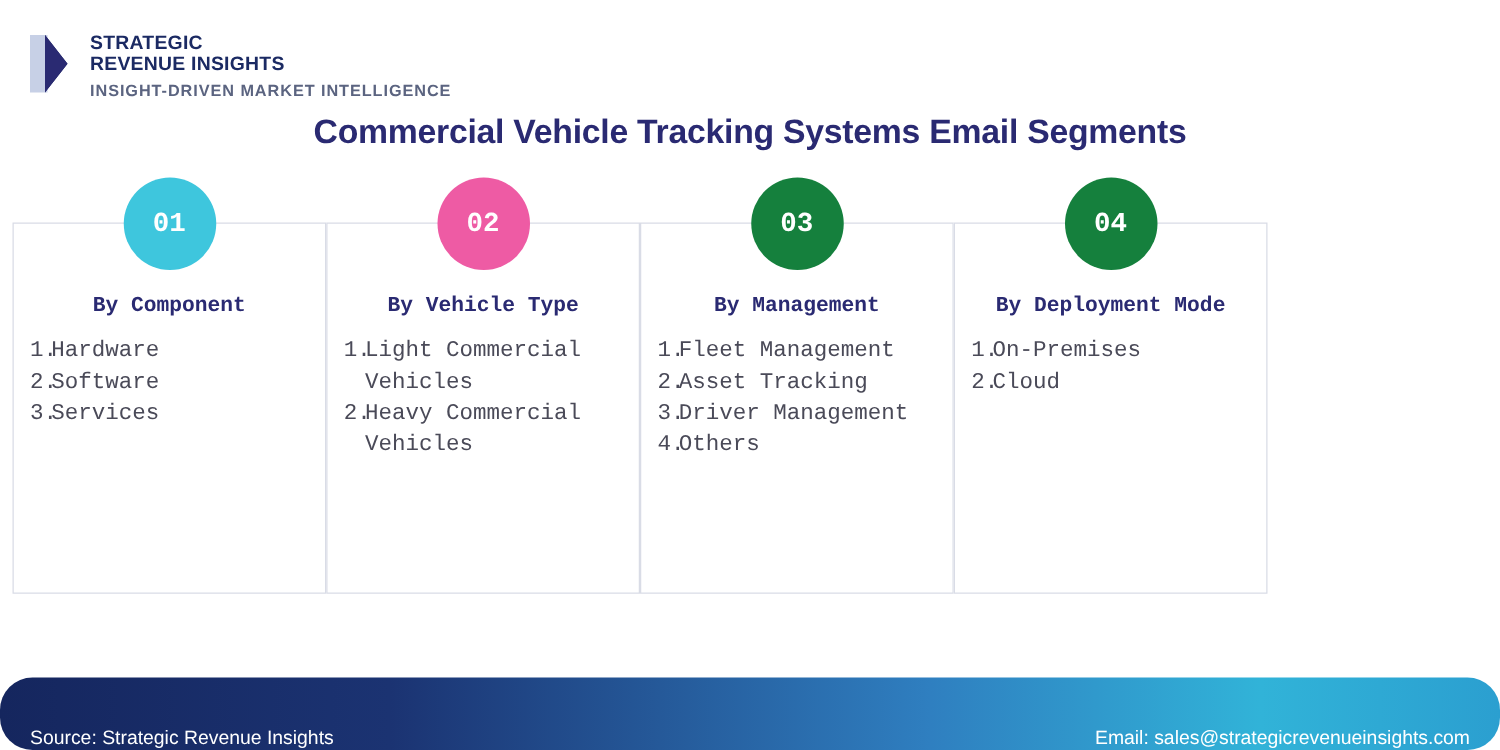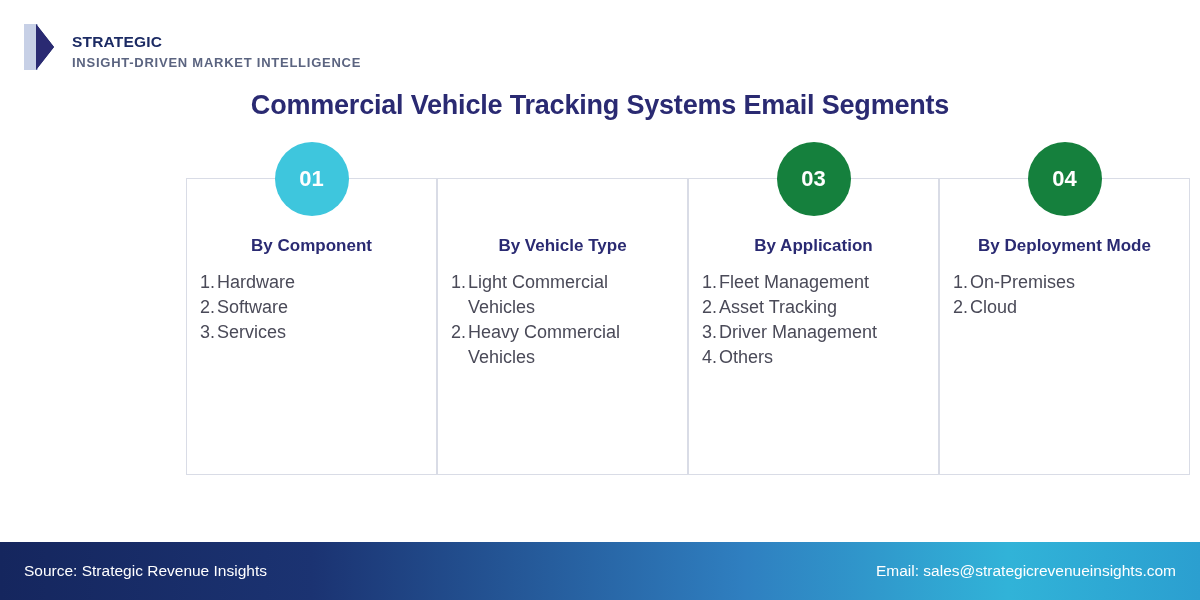--- a/index.html
+++ b/index.html
@@ -21,7 +21,7 @@
     left: 22px;
     top: 18px;
     display: flex;
-    align-items: center;
+    align-items: flex-end;
   }
   .logo-mark {
     width: 42px;

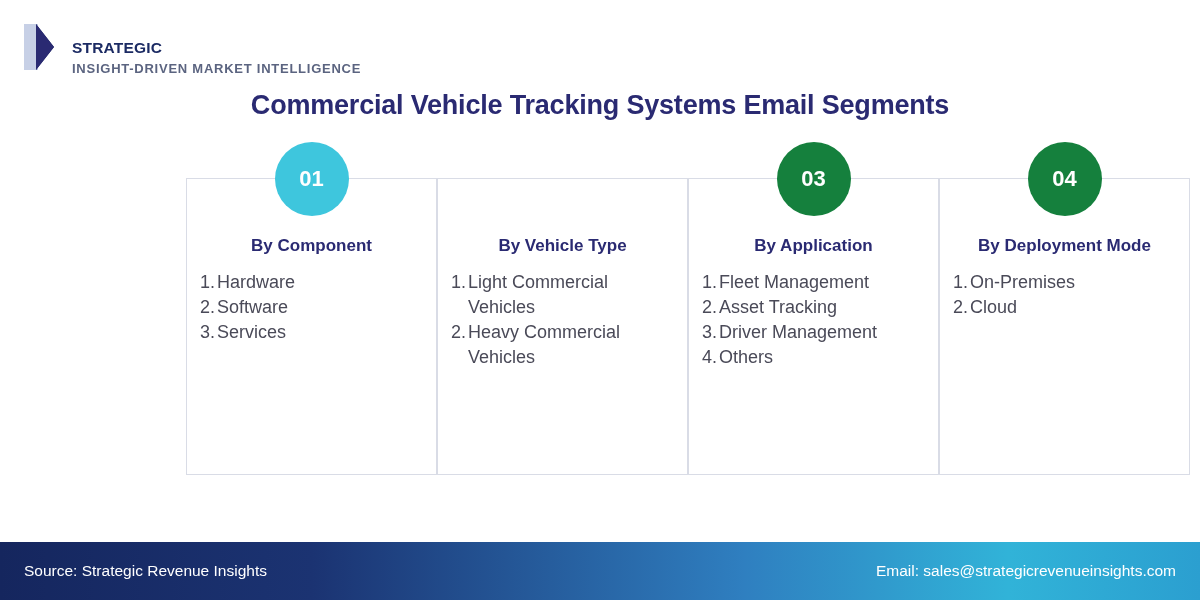--- a/index.html
+++ b/index.html
@@ -153,6 +153,7 @@
   </div>
   <div class="logo-text">
     <div class="logo-line1">STRATEGIC</div>
+    <div class="logo-line2">REVENUE INSIGHTS</div>
     <div class="logo-tag">INSIGHT-DRIVEN MARKET INTELLIGENCE</div>
   </div>
 </div>

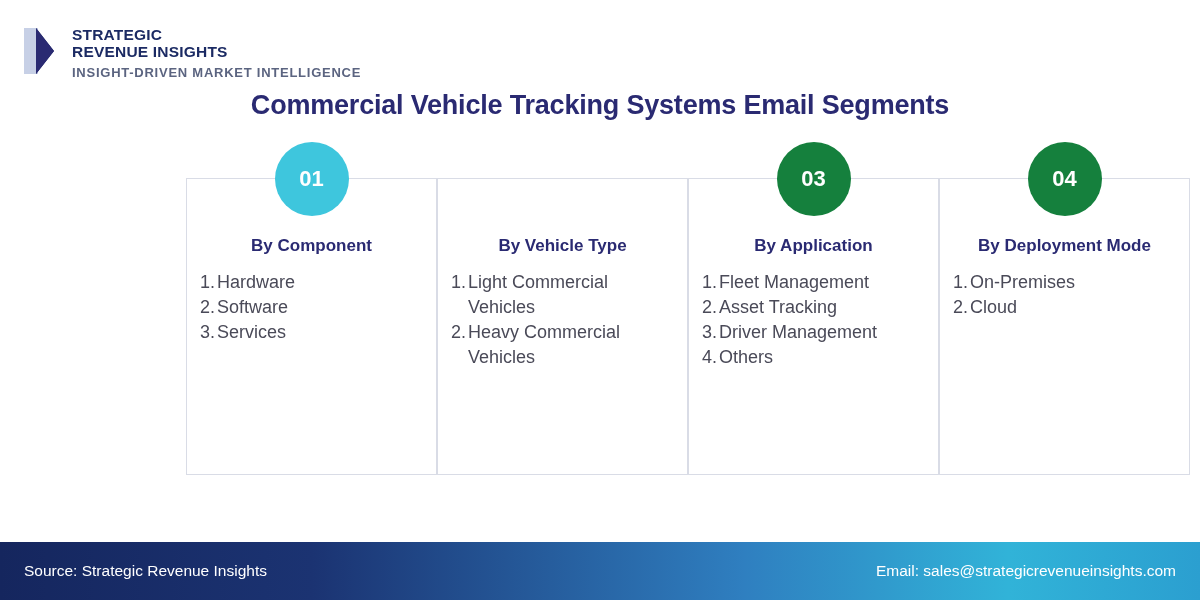--- a/index.html
+++ b/index.html
@@ -68,7 +68,8 @@
     top: 178px;
     width: 1180px;
     display: flex;
-    justify-content: flex-end;
+    justify-content: flex-start;
+    font-family: Liberation Mono, monospace;
   }
   .card {
     width: 251px;

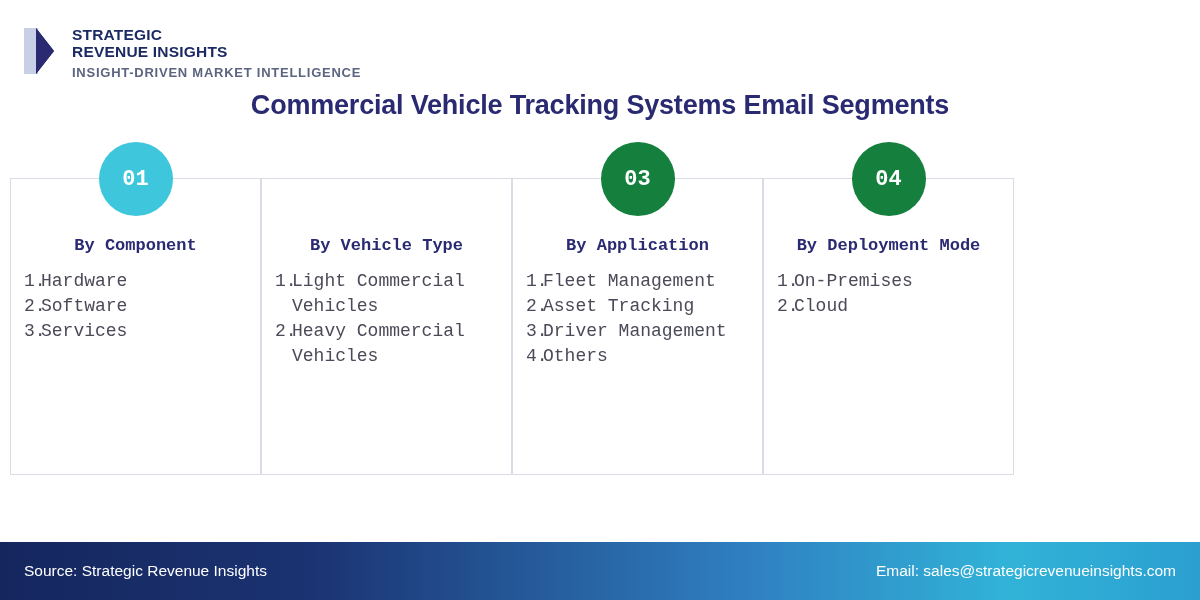--- a/index.html
+++ b/index.html
@@ -174,6 +174,7 @@
   </div>
 
   <div class="card">
+    <div class="badge" style="background: rgb(238, 91, 164);">02</div>
     <div class="card-title">By Vehicle Type</div>
     <ul class="card-list">
       <li>Light Commercial Vehicles</li>

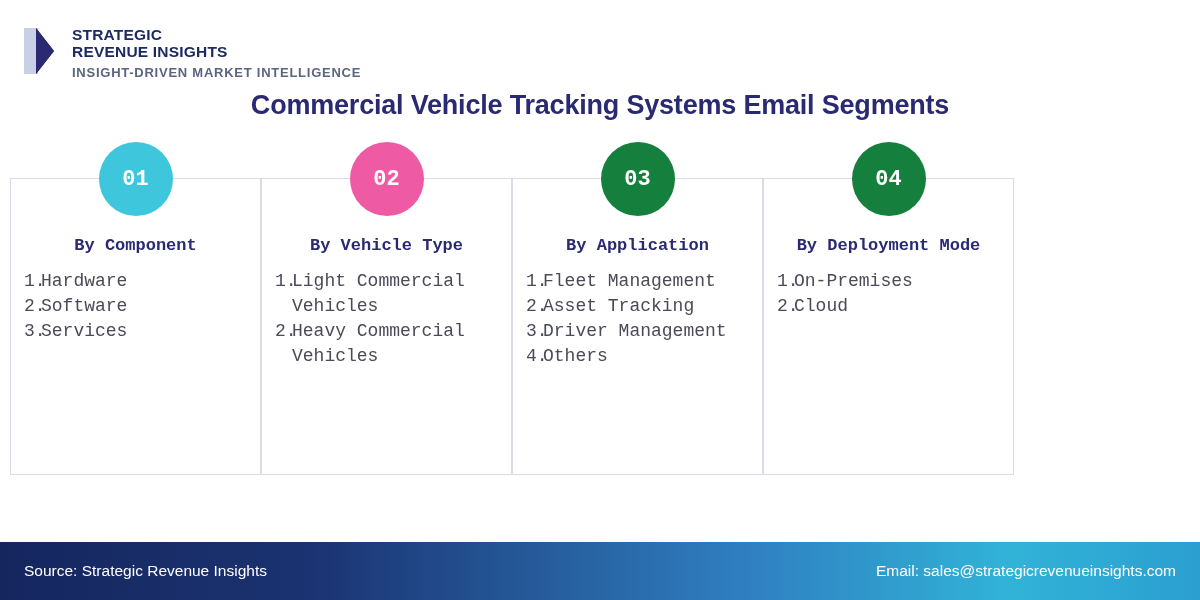--- a/index.html
+++ b/index.html
@@ -184,7 +184,7 @@
 
   <div class="card">
     <div class="badge" style="background: #15803d;">03</div>
-    <div class="card-title">By Application</div>
+    <div class="card-title">By Management</div>
     <ul class="card-list">
       <li>Fleet Management</li>
       <li>Asset Tracking</li>

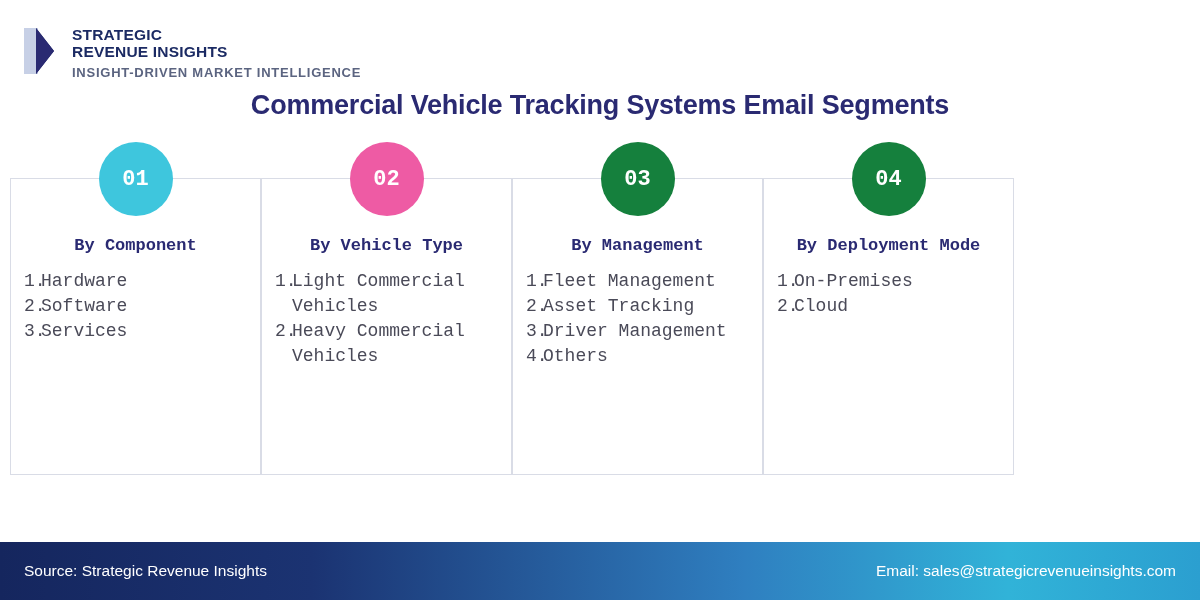--- a/index.html
+++ b/index.html
@@ -131,10 +131,11 @@
     height: 58px;
     background: linear-gradient(90deg, #15265e 0%, #1b3372 26%, #2f7fc0 62%, #31b3d8 84%, #2b9fd0 100%);
     display: flex;
-    align-items: center;
+    align-items: flex-end;
     justify-content: space-between;
     padding: 0 24px;
     box-sizing: border-box;
+    border-radius: 26px;
   }
   .footer-left, .footer-right {
     color: #ffffff;

